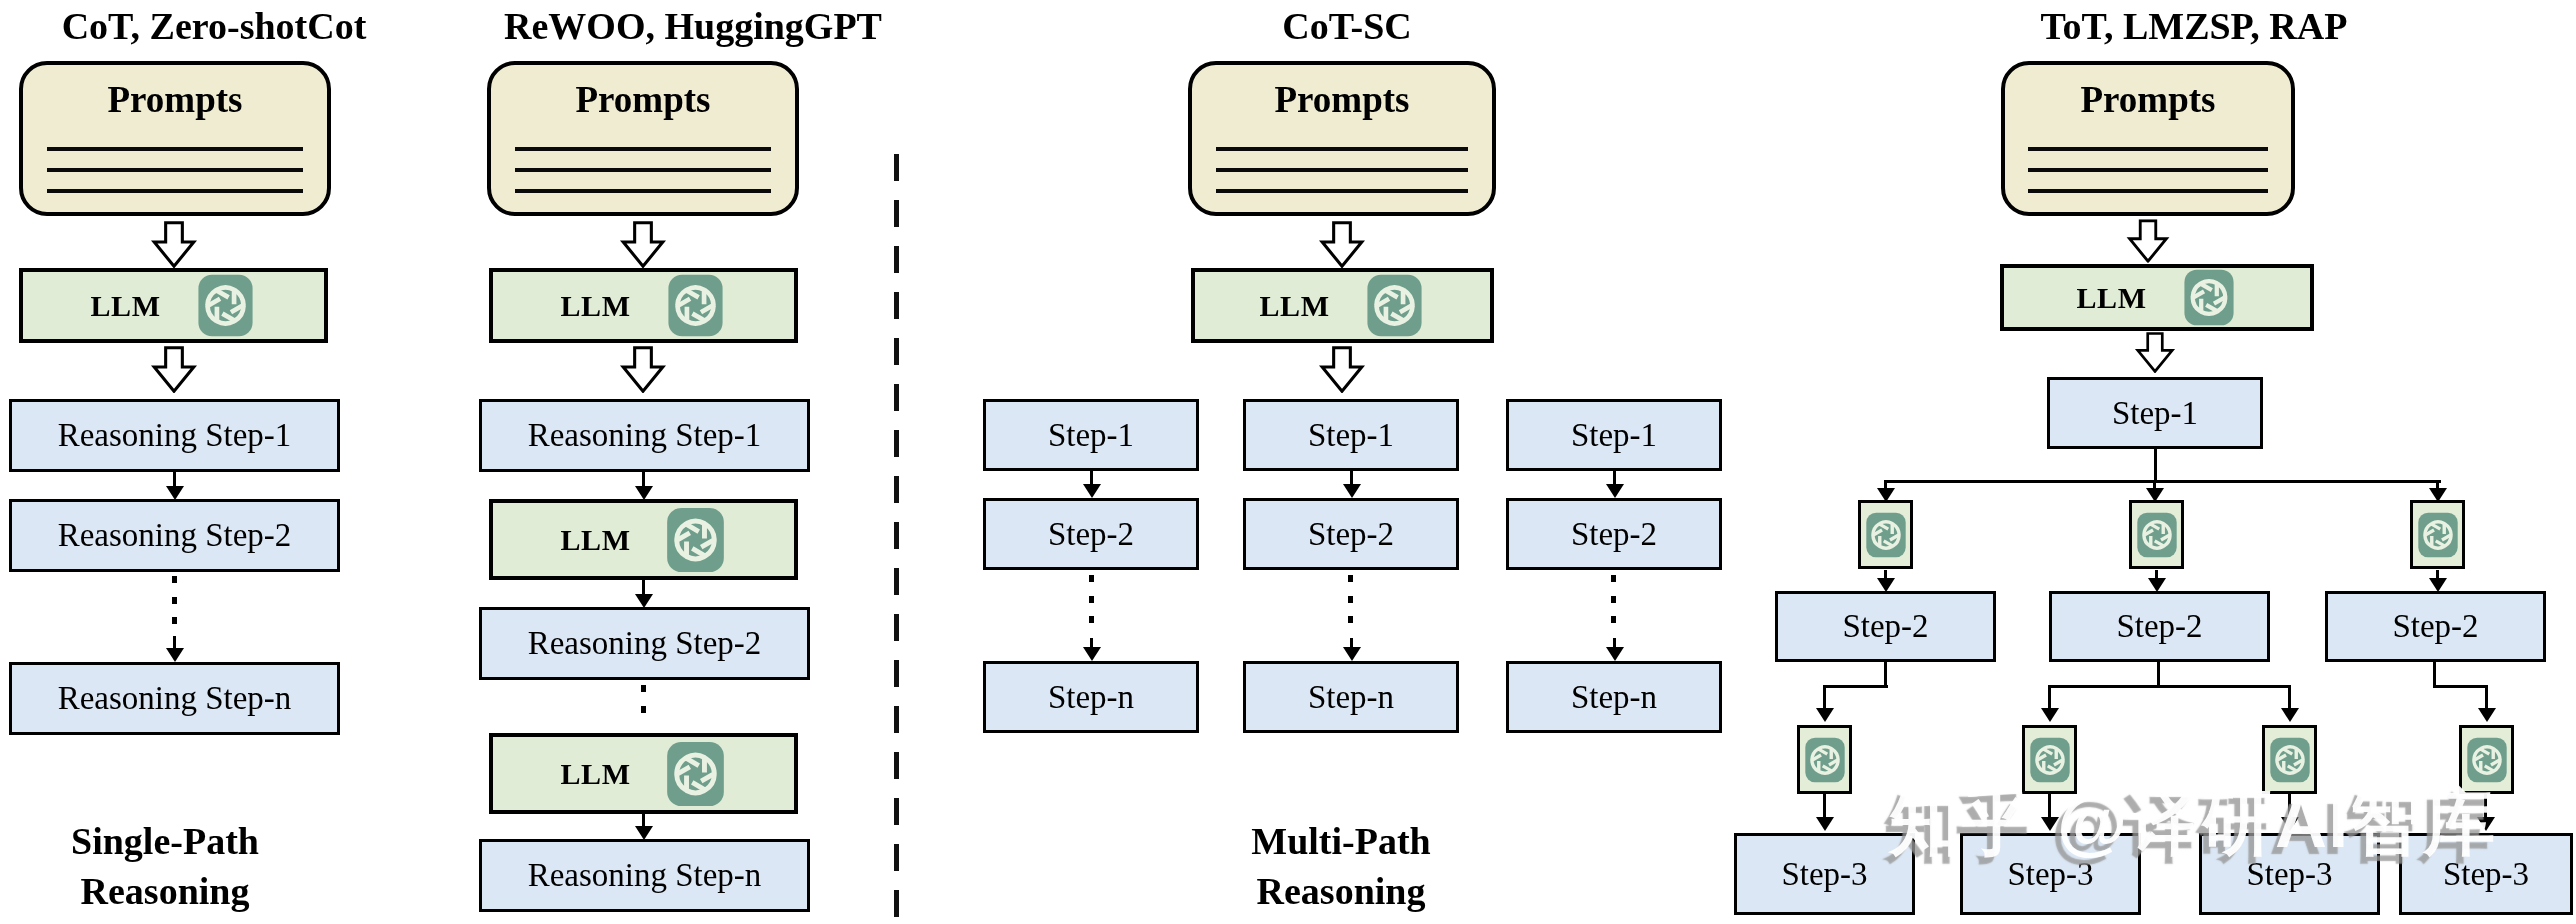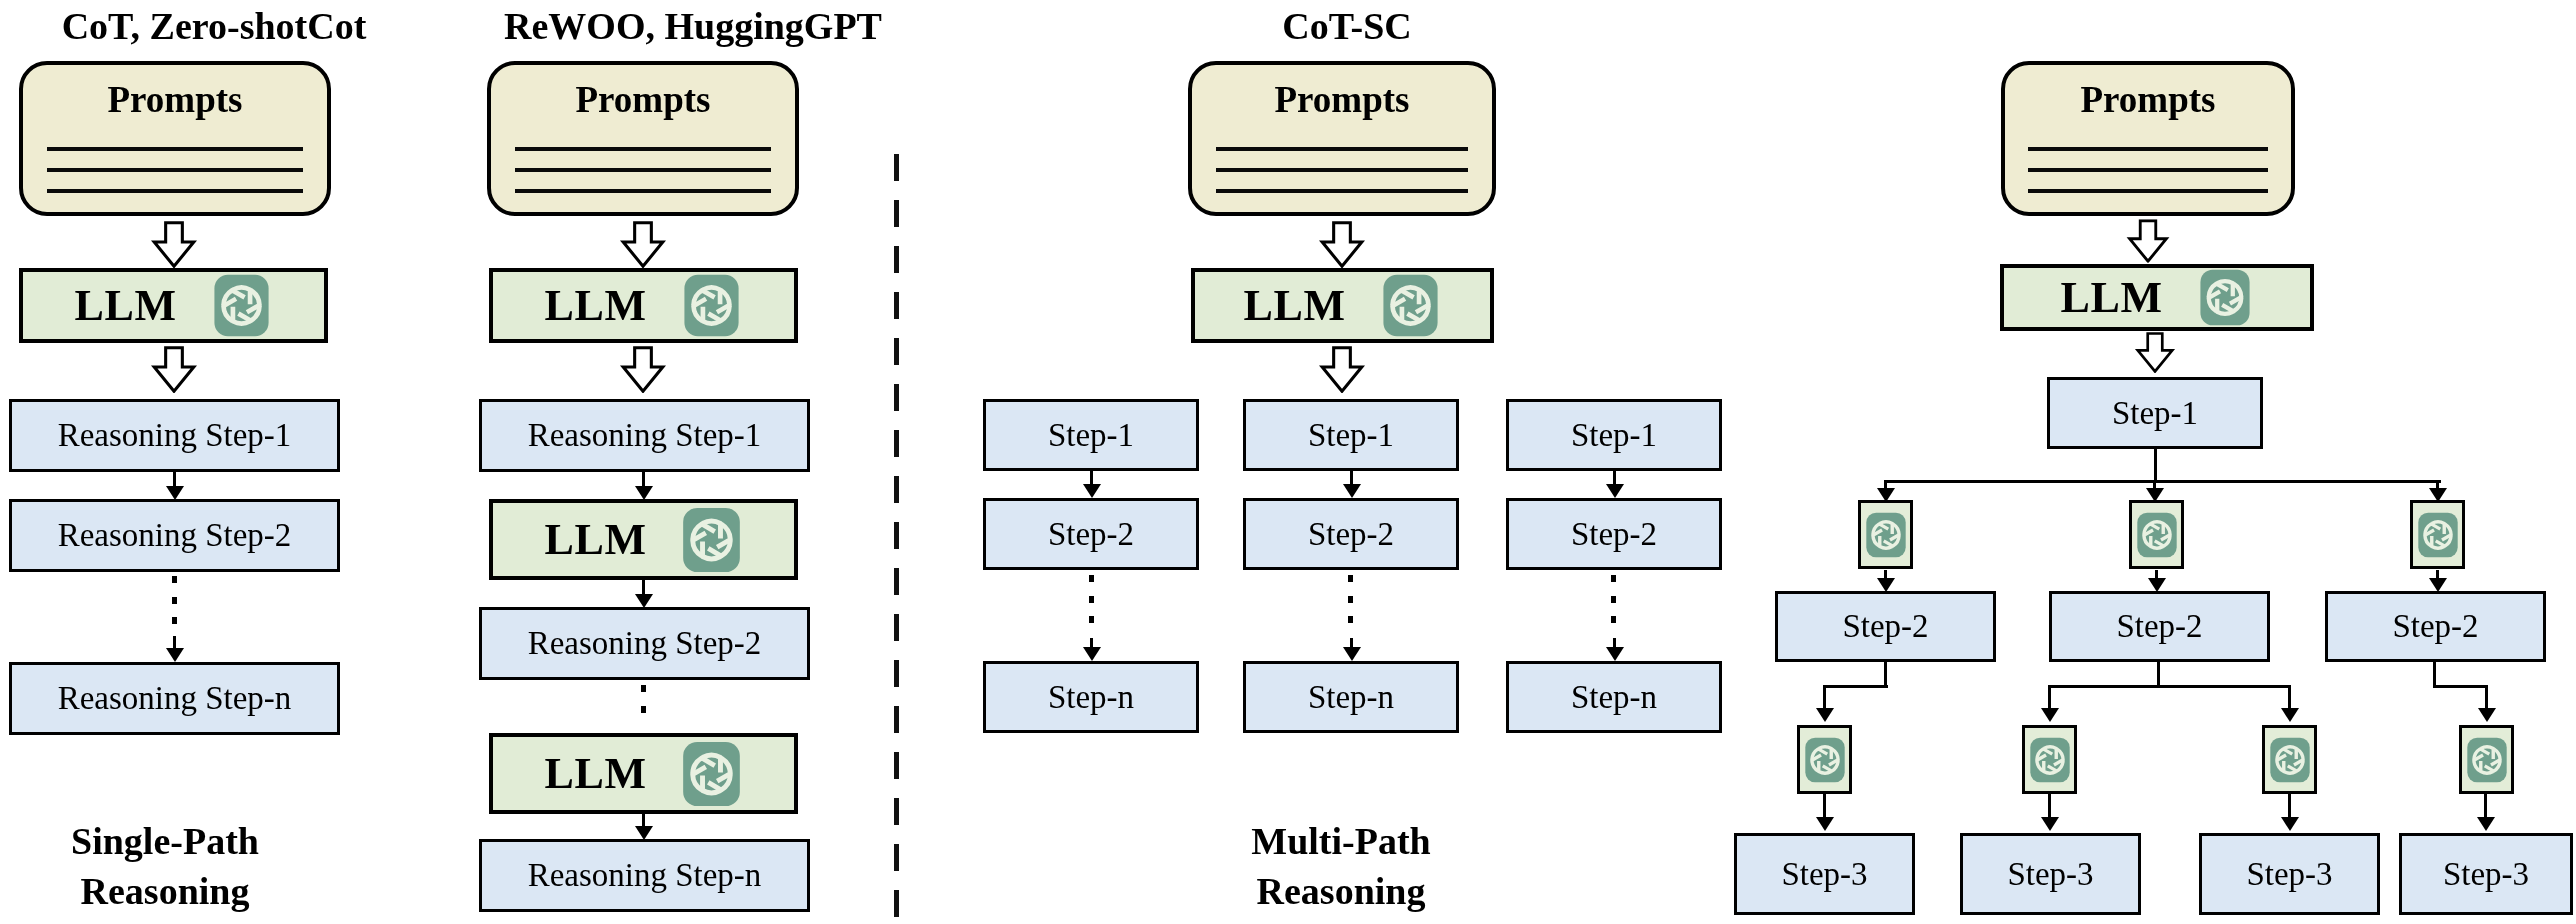--- a/index.html
+++ b/index.html
@@ -191,6 +191,7 @@
     <div>Reasoning</div>
   </div>
 
+  <div class="title" style="left:2194px;top:3.8px;">ToT, LMZSP, RAP</div>
 
   <div class="prompts" style="left:2001px;top:61px;width:294px;height:155px;">
     <div class="plabel">Prompts</div>

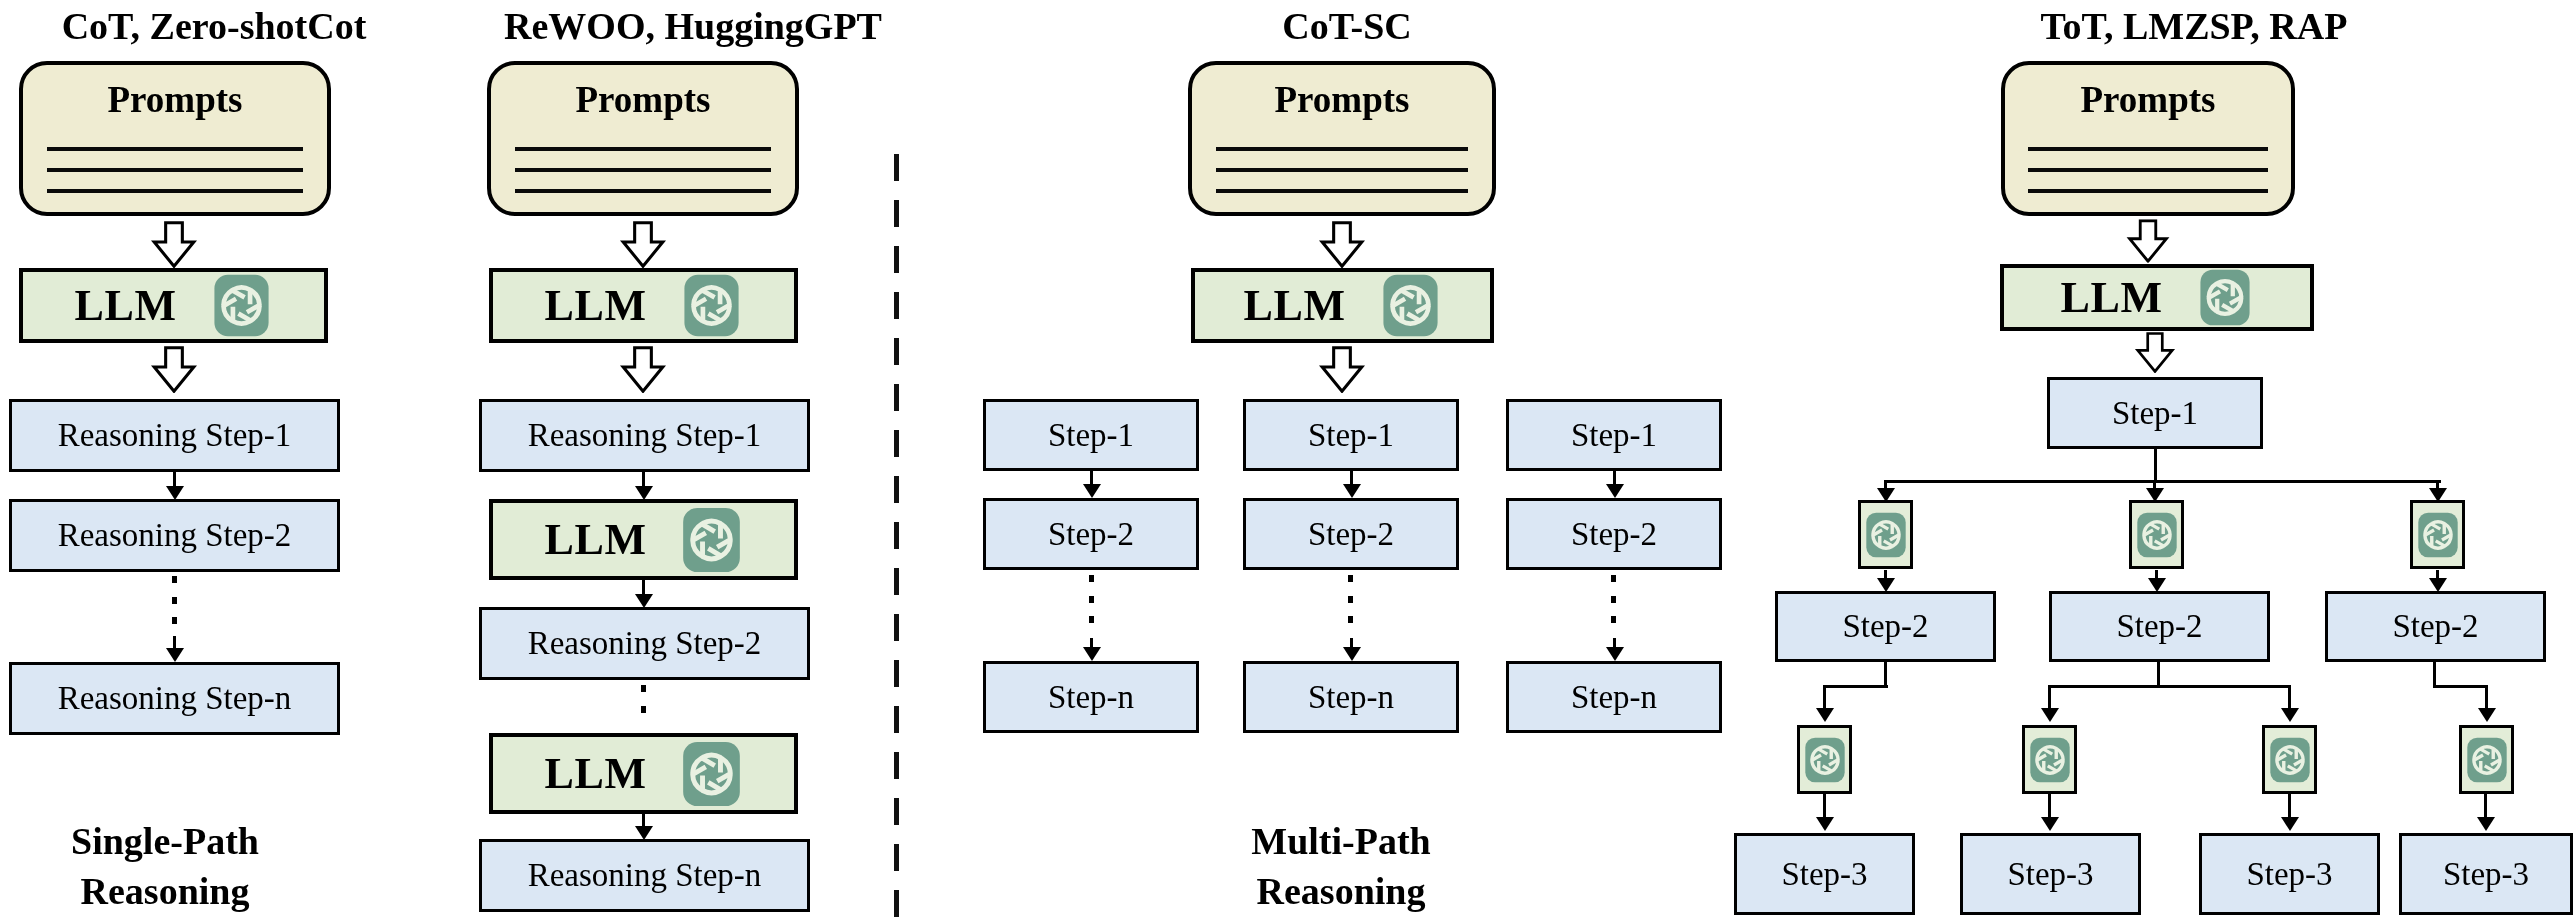--- a/index.html
+++ b/index.html
@@ -13,7 +13,7 @@
   .prompts .plabel{position:absolute;top:13px;left:0;right:0;text-align:center;font-weight:bold;font-size:37px;}
   .pline{position:absolute;left:8%;width:84%;height:3.8px;background:#0a0a0a;}
   .llmbar{position:absolute;background:#e1ecd6;border:4.5px solid #000;display:flex;align-items:center;justify-content:center;gap:33px;}
-  .llmbar .llabel{font-weight:bold;font-size:44px;letter-spacing:0.6px;}
+  .llmbar .llabel{font-weight:bold;font-size:30px;letter-spacing:0.6px;}
   .stepbox{position:absolute;background:#dbe7f4;border:3.8px solid #000;display:flex;align-items:center;justify-content:center;font-size:33px;}
   .caption{position:absolute;text-align:center;font-weight:bold;font-size:38px;line-height:50px;white-space:nowrap;transform:translateX(-50%);}
   .barrow{position:absolute;}

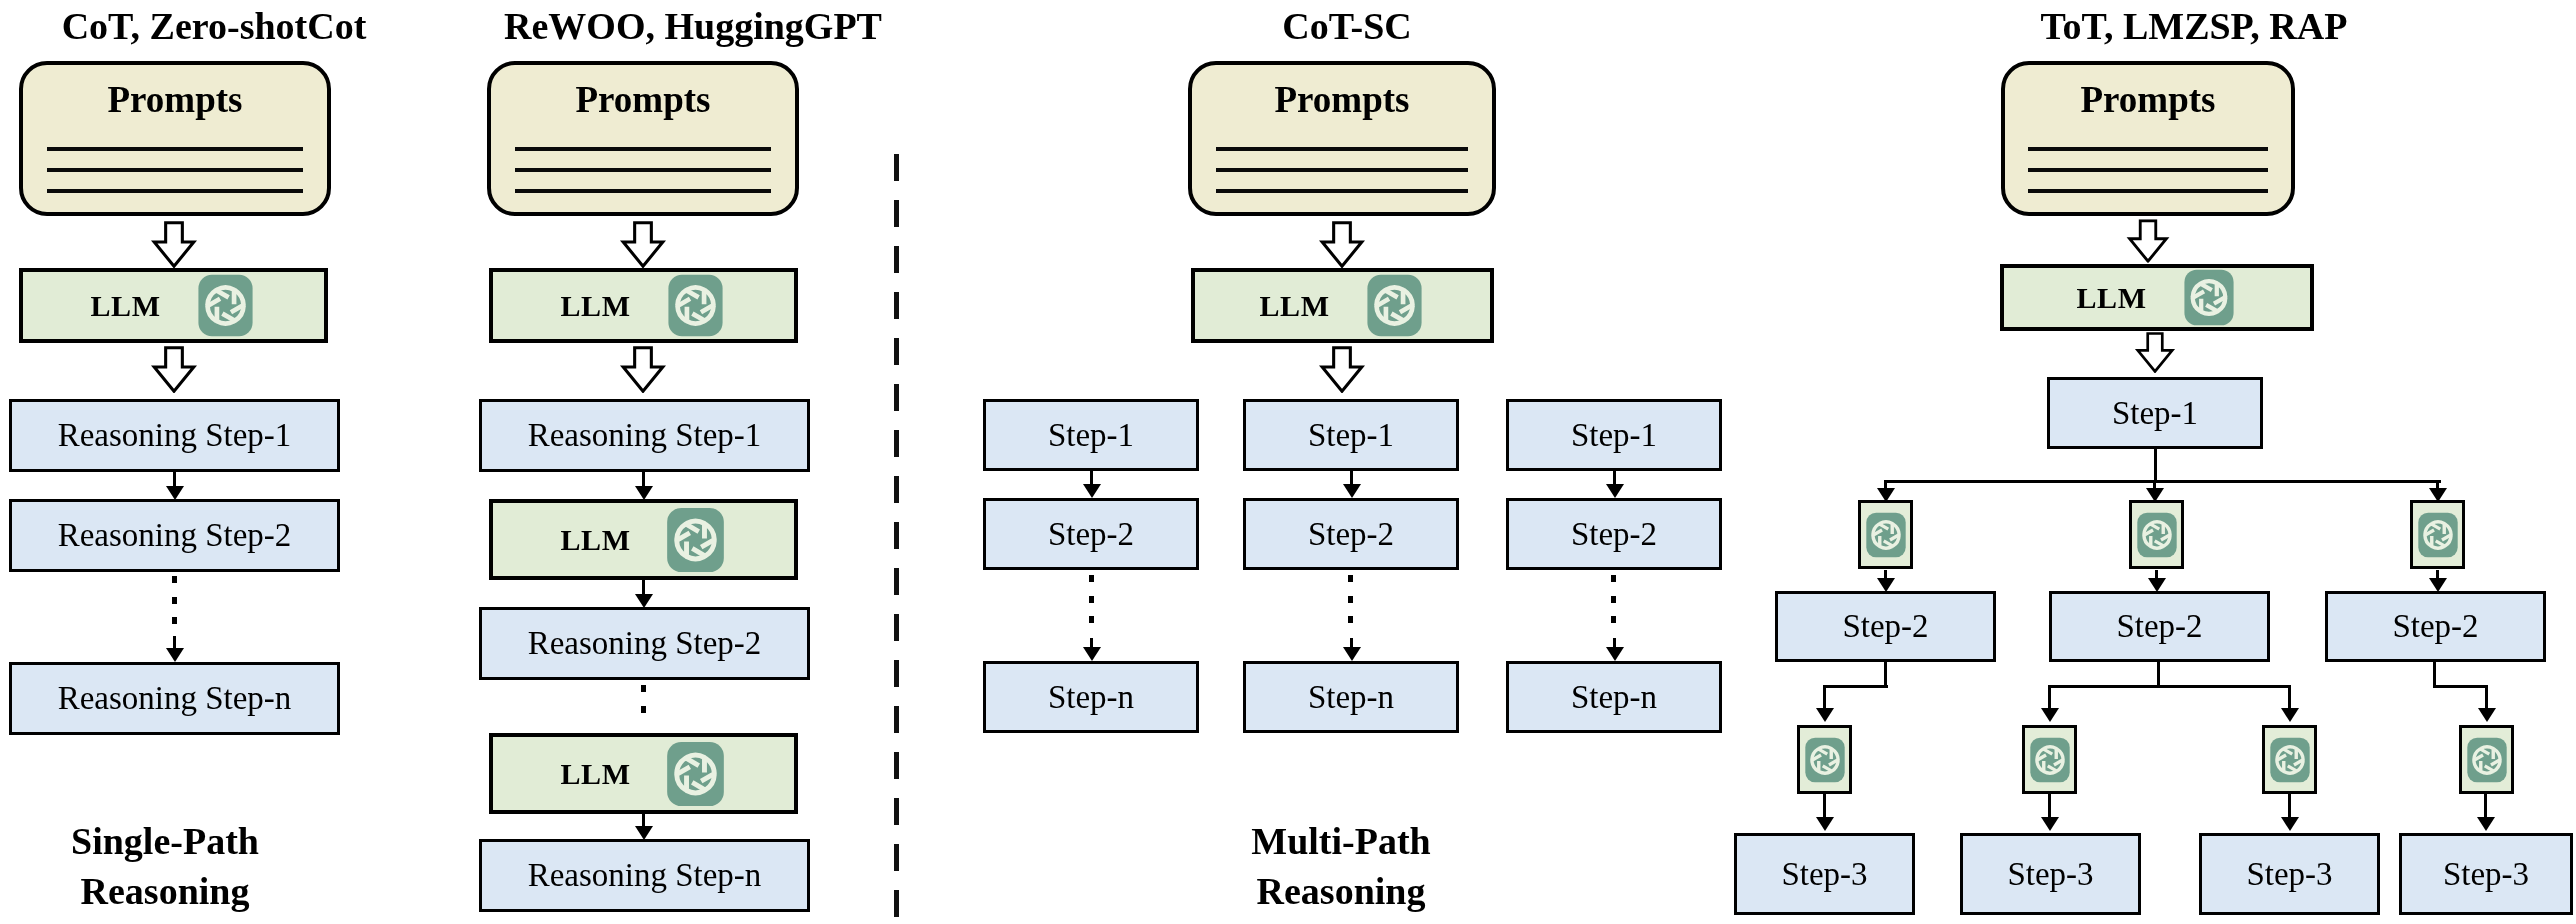--- a/index.html
+++ b/index.html
@@ -291,6 +291,7 @@
   <div class="stepbox" style="left:2199px;top:833px;width:181px;height:82px;">Step-3</div>
   <div class="stepbox" style="left:2399px;top:833px;width:174px;height:82px;">Step-3</div>
 
+  <div class="watermark" style="left:1889px;top:775px;">知乎 @译研AI智库</div>
 
 </div>
 

